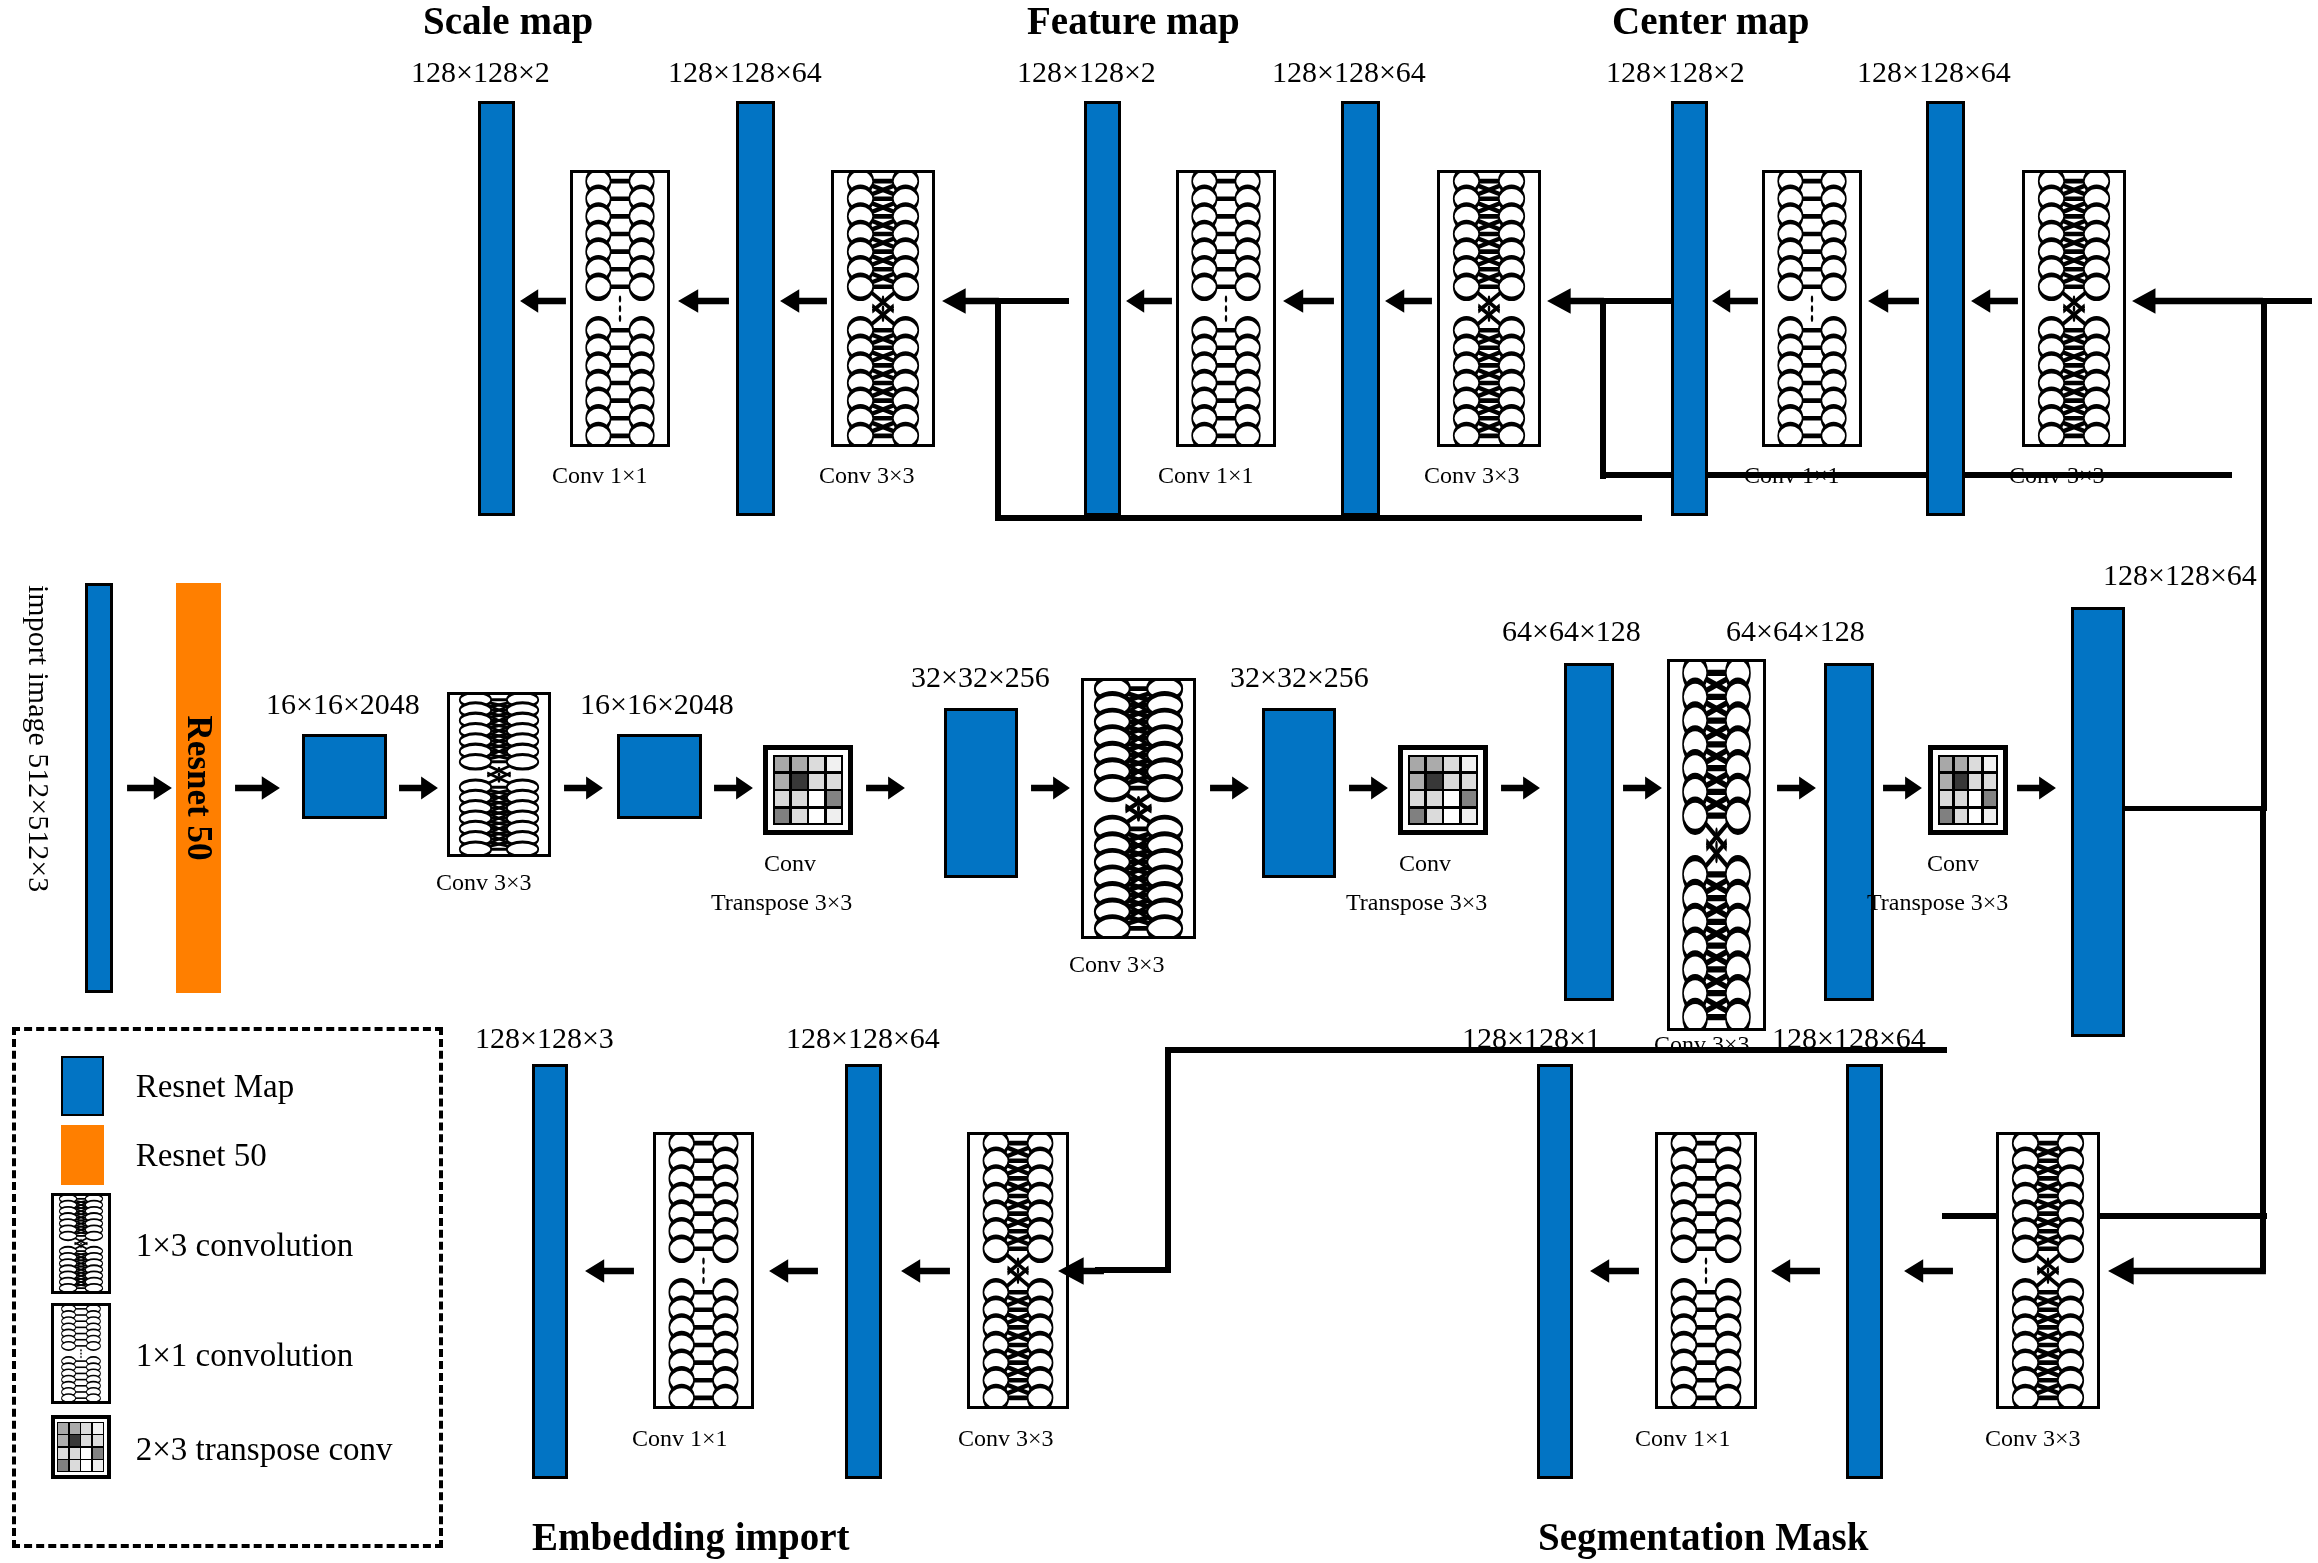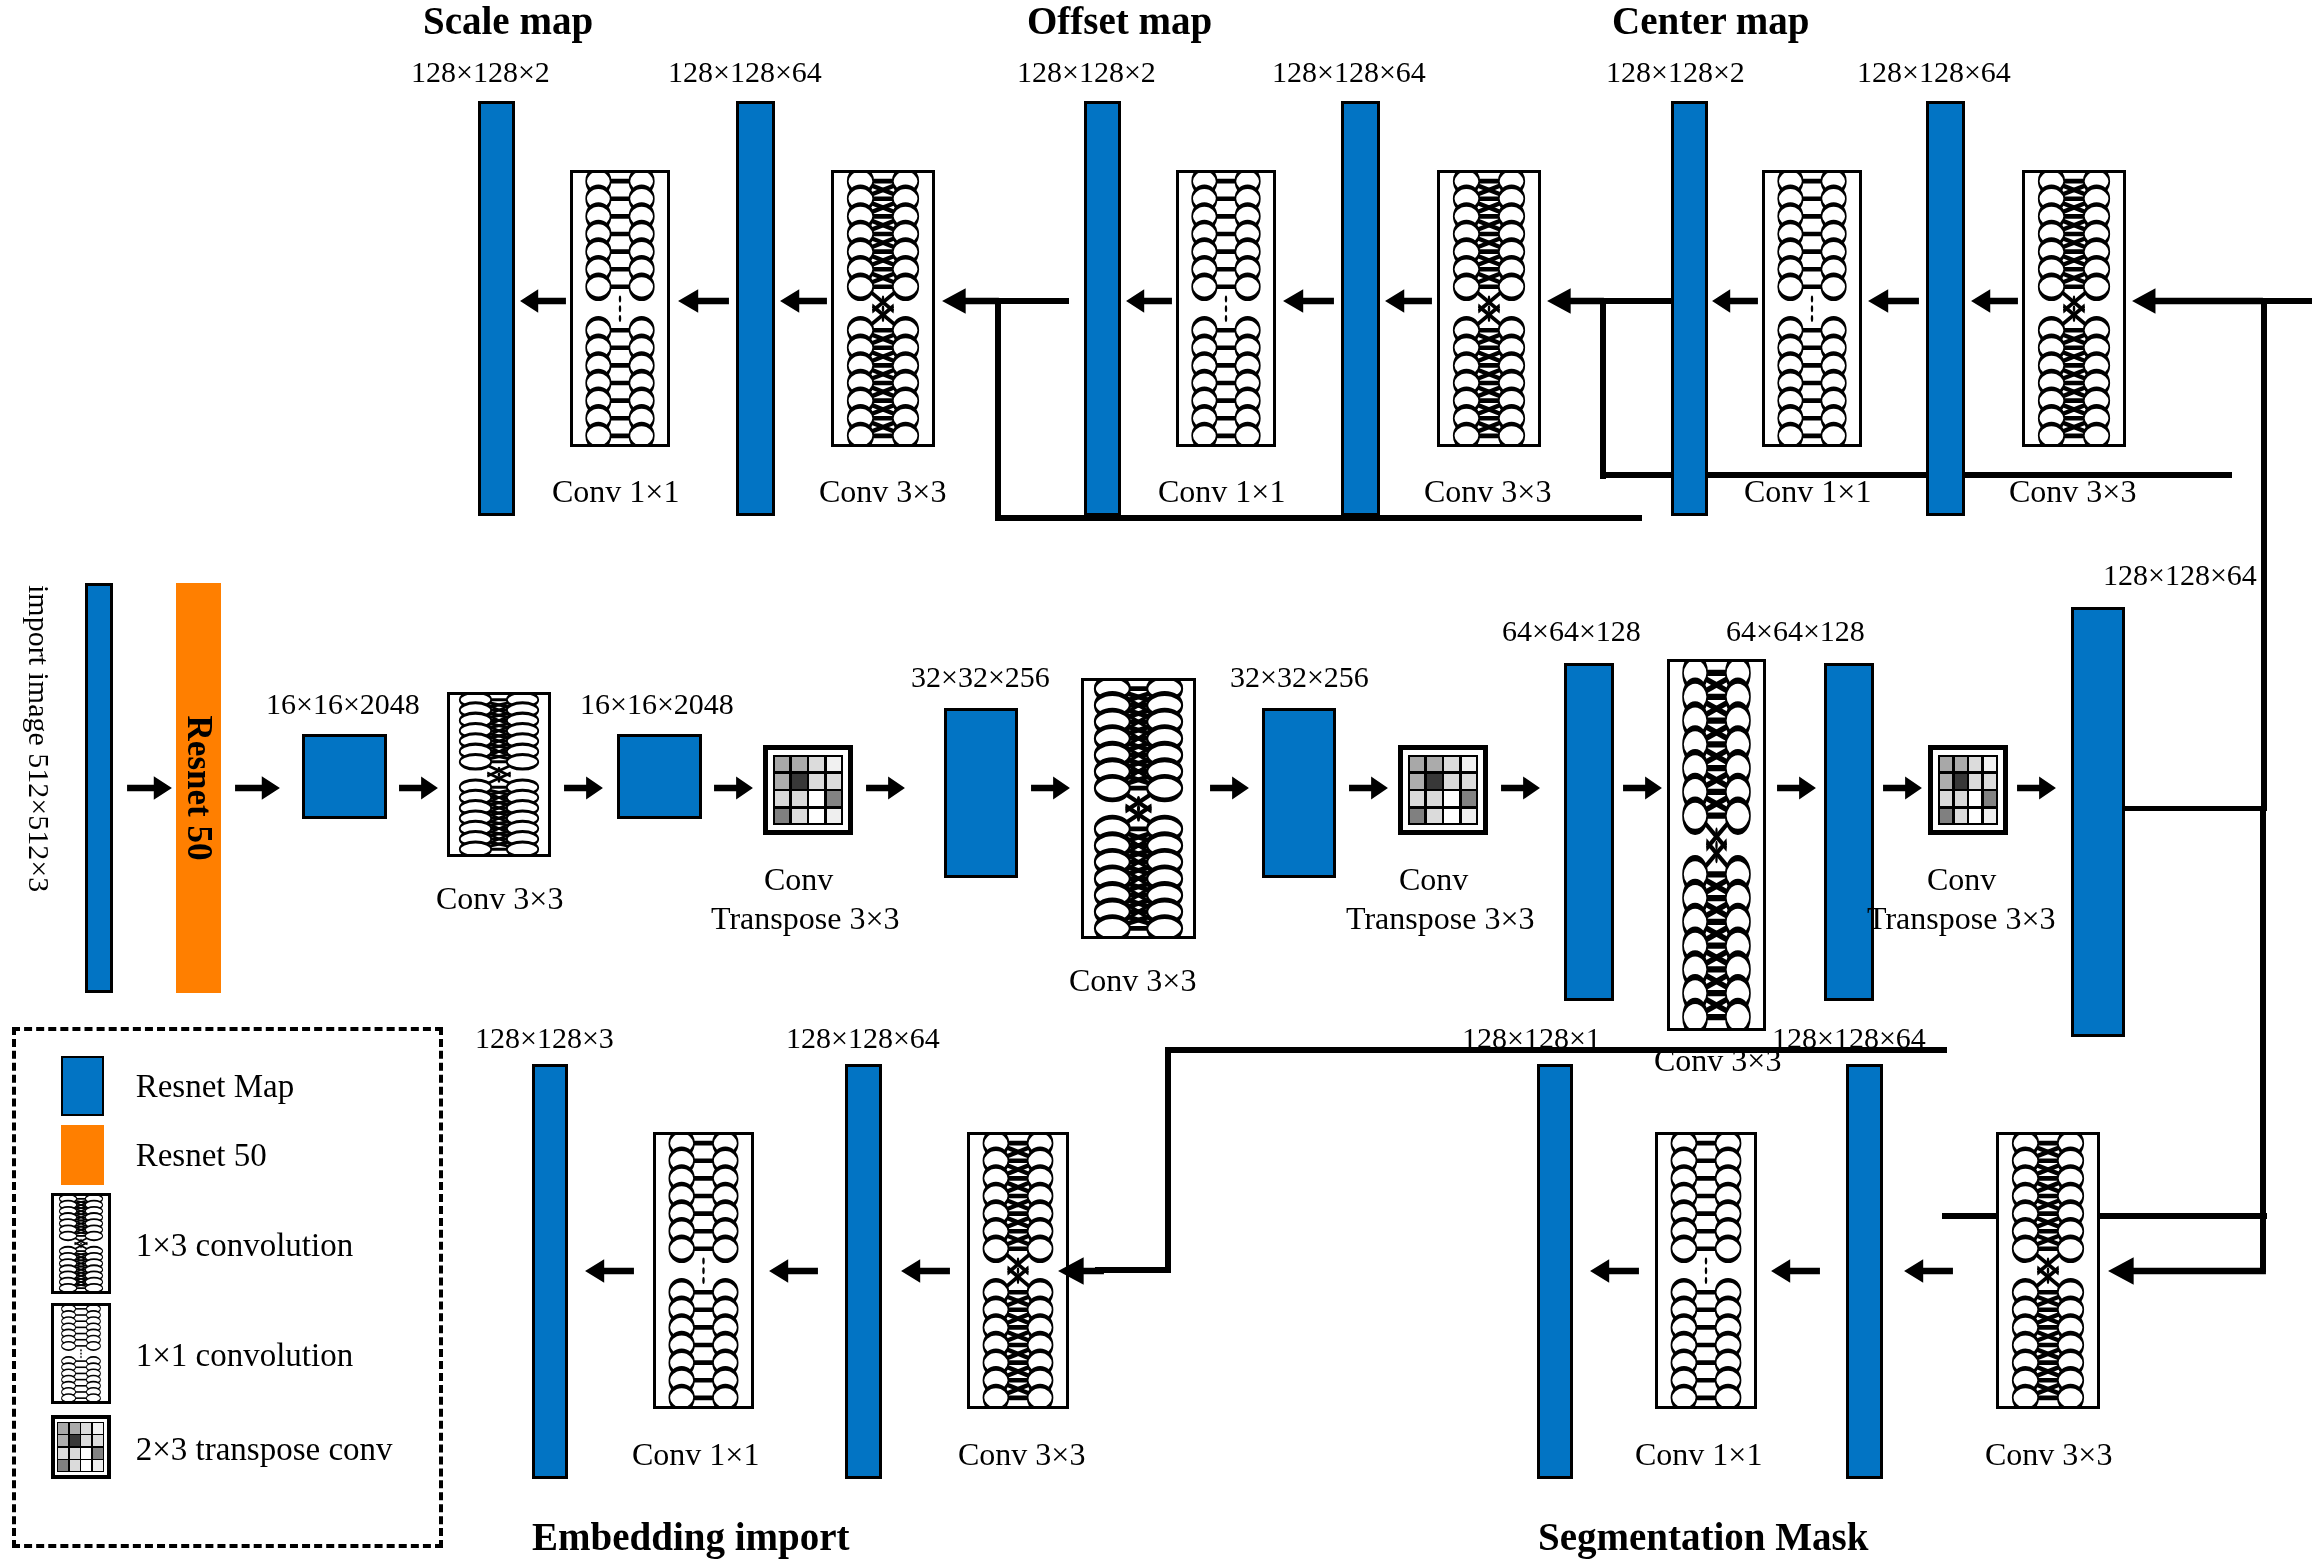--- a/index.html
+++ b/index.html
@@ -37,7 +37,7 @@
 <div id="stage">
 
   <div class="lbl ttl" style="left:423px;top:1.1px;">Scale map</div>
-  <div class="lbl ttl" style="left:1027px;top:1.1px;">Offset map</div>
+  <div class="lbl ttl" style="left:1027px;top:1.1px;">Feature map</div>
   <div class="lbl ttl" style="left:1612px;top:1.1px;">Center map</div>
 
   <div class="lbl dim" style="left:411px;top:57px;">128×128×2</div>

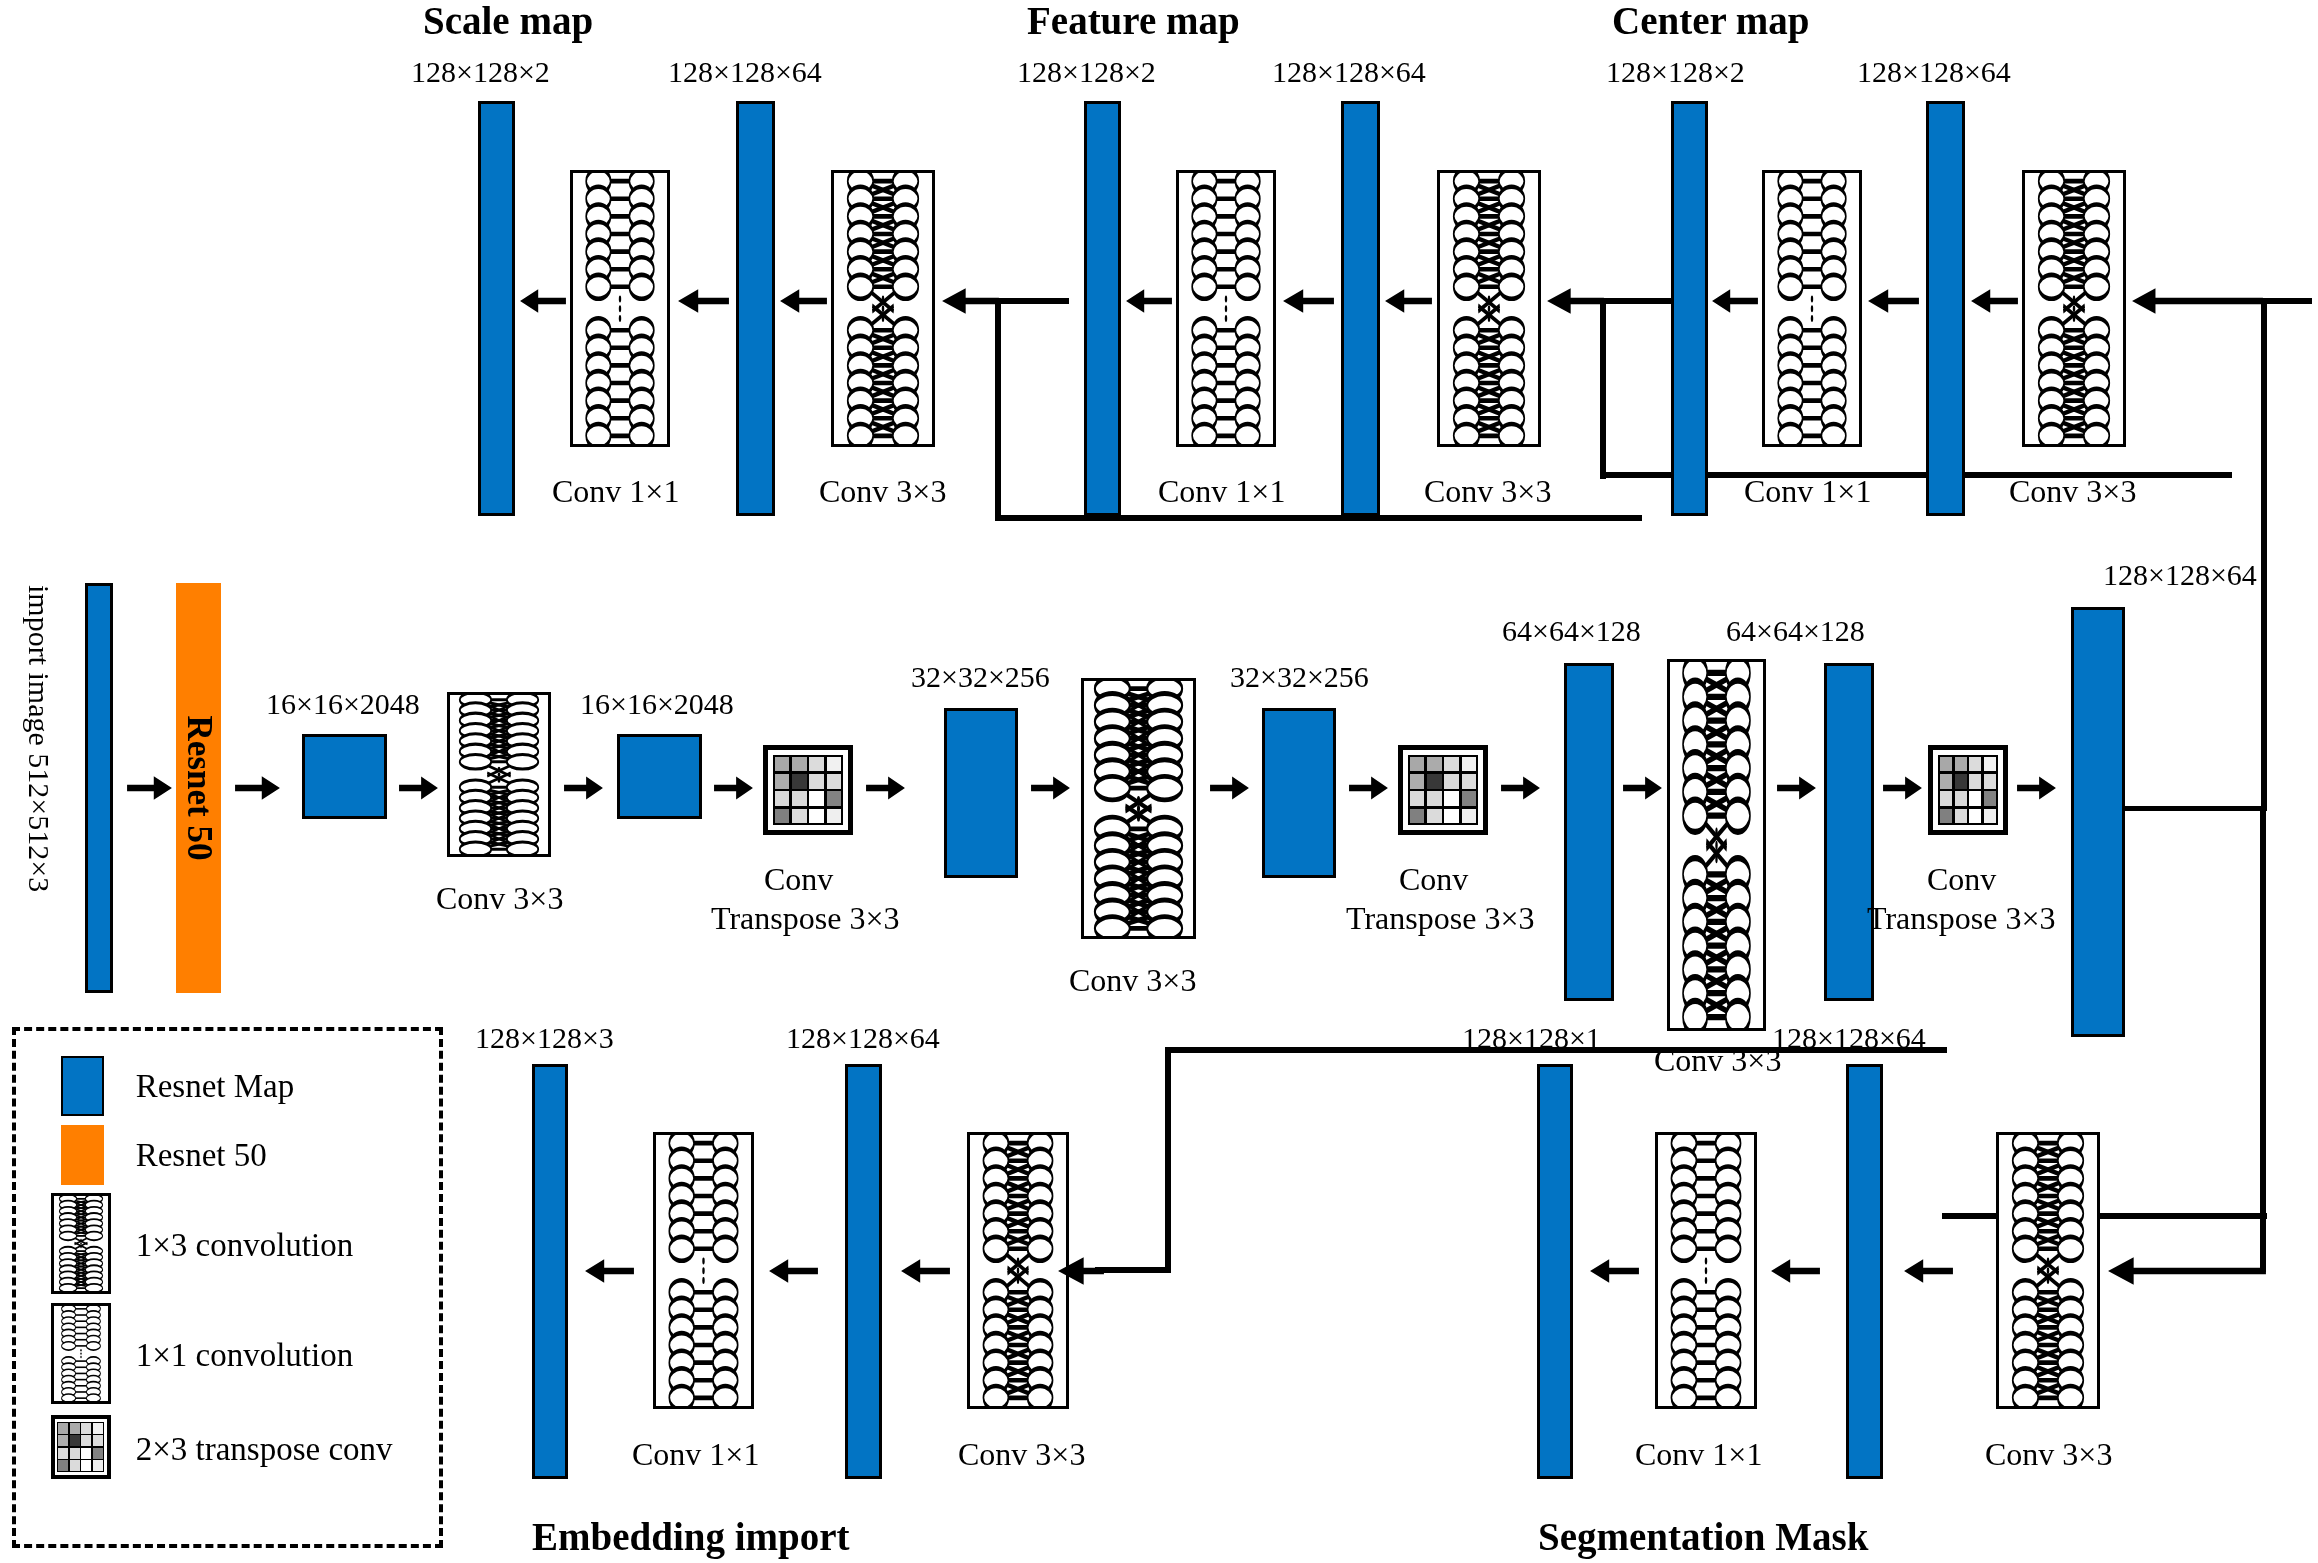--- a/index.html
+++ b/index.html
@@ -8,7 +8,7 @@
   .abs{position:absolute;}
   .lbl{position:absolute;white-space:nowrap;color:#000;line-height:1;}
   .dim{font-size:30px;}
-  .cap{font-size:32px;margin-top:12px;}
+  .cap{font-size:24px;}
   .ttl{font-size:39px;font-weight:bold;}
   .fmap{position:absolute;background:#0274C4;border:3.7px solid #000;box-sizing:border-box;}
   .rnet{position:absolute;background:#FF7F00;box-sizing:border-box;}

